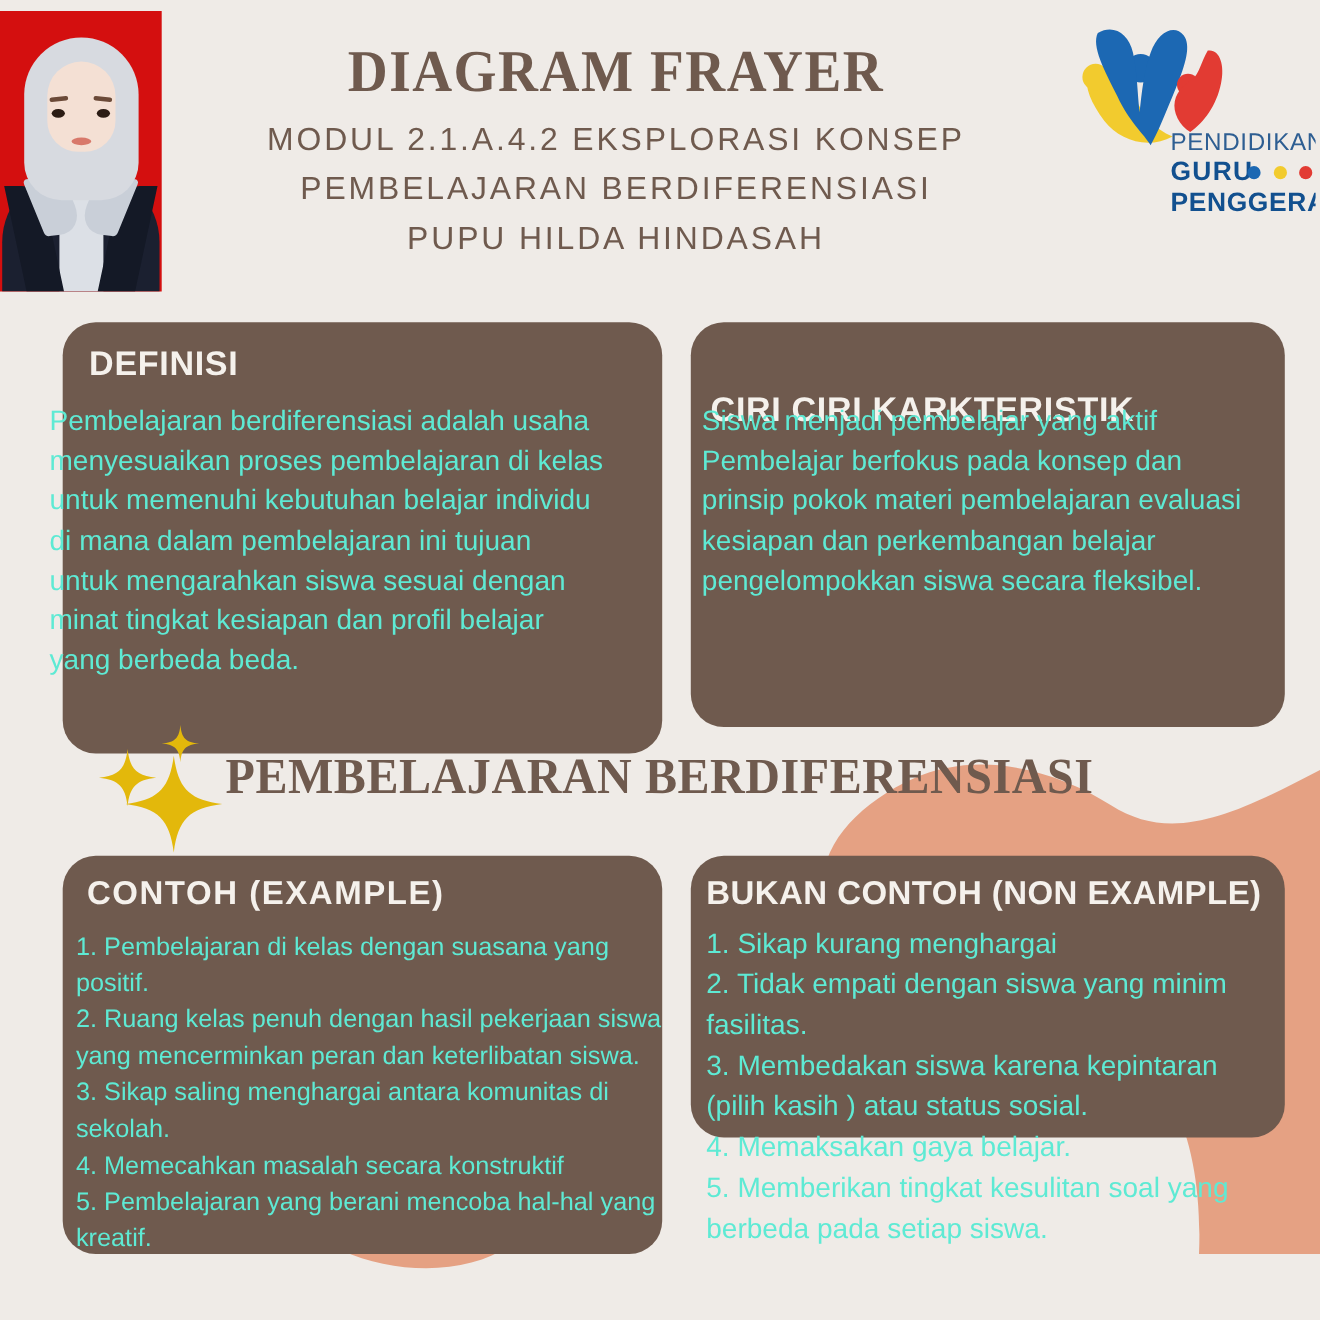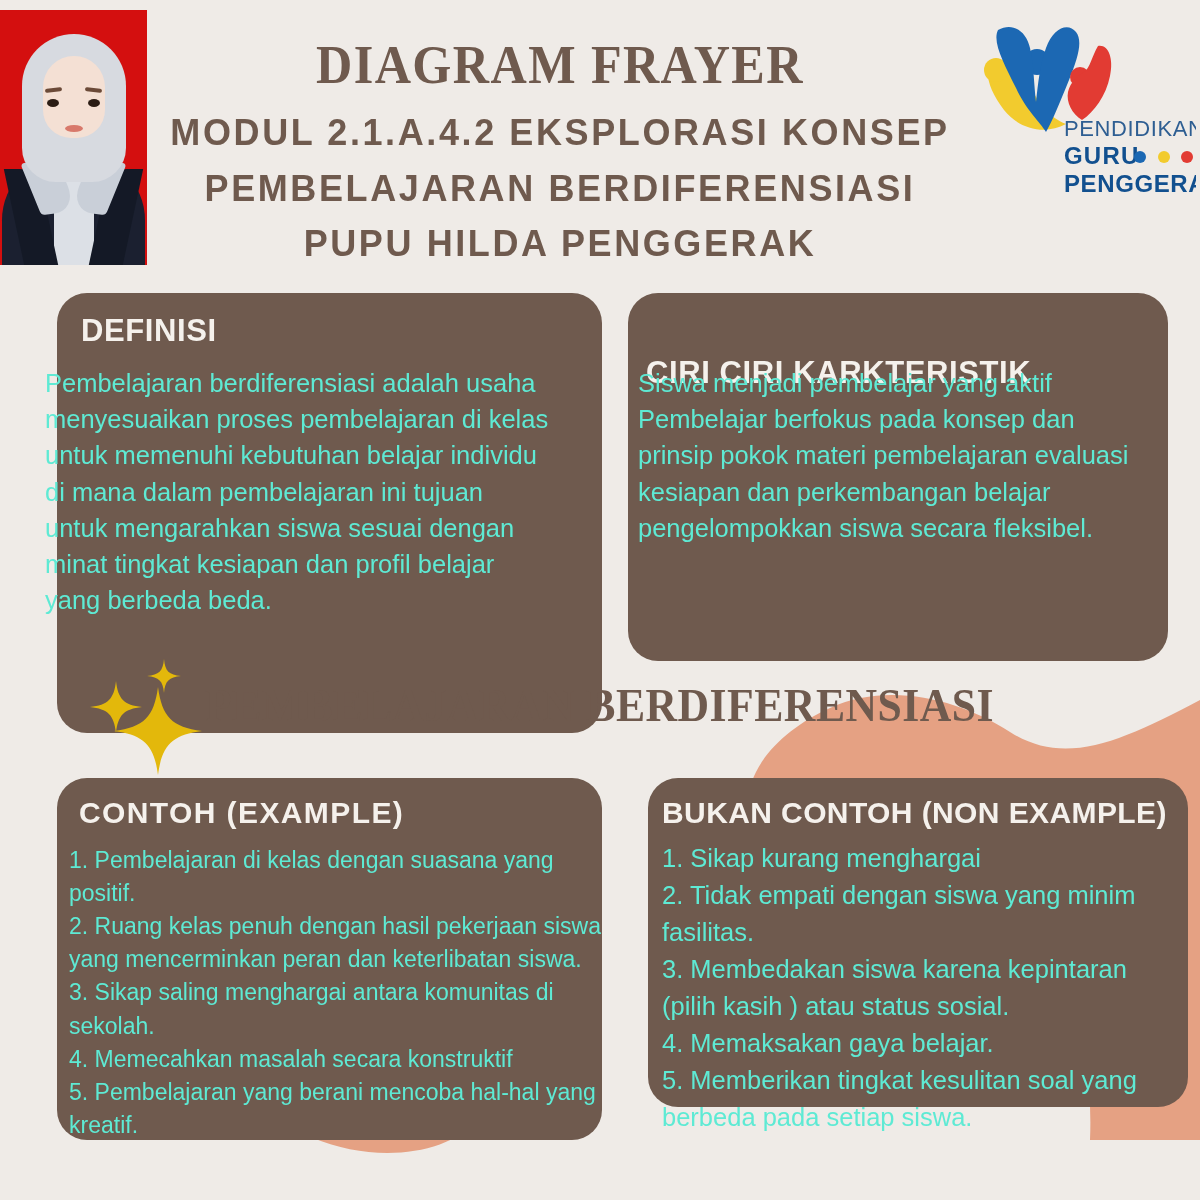--- a/index.html
+++ b/index.html
@@ -123,8 +123,8 @@
   }
   .sub-line {
     font-family: "Liberation Sans", sans-serif;
-    font-weight: bold;
-    font-size: 36px;
+    font-weight: normal;
+    font-size: 29px;
     letter-spacing: 2.6px;
     line-height: 1.48;
     margin-top: 2px;

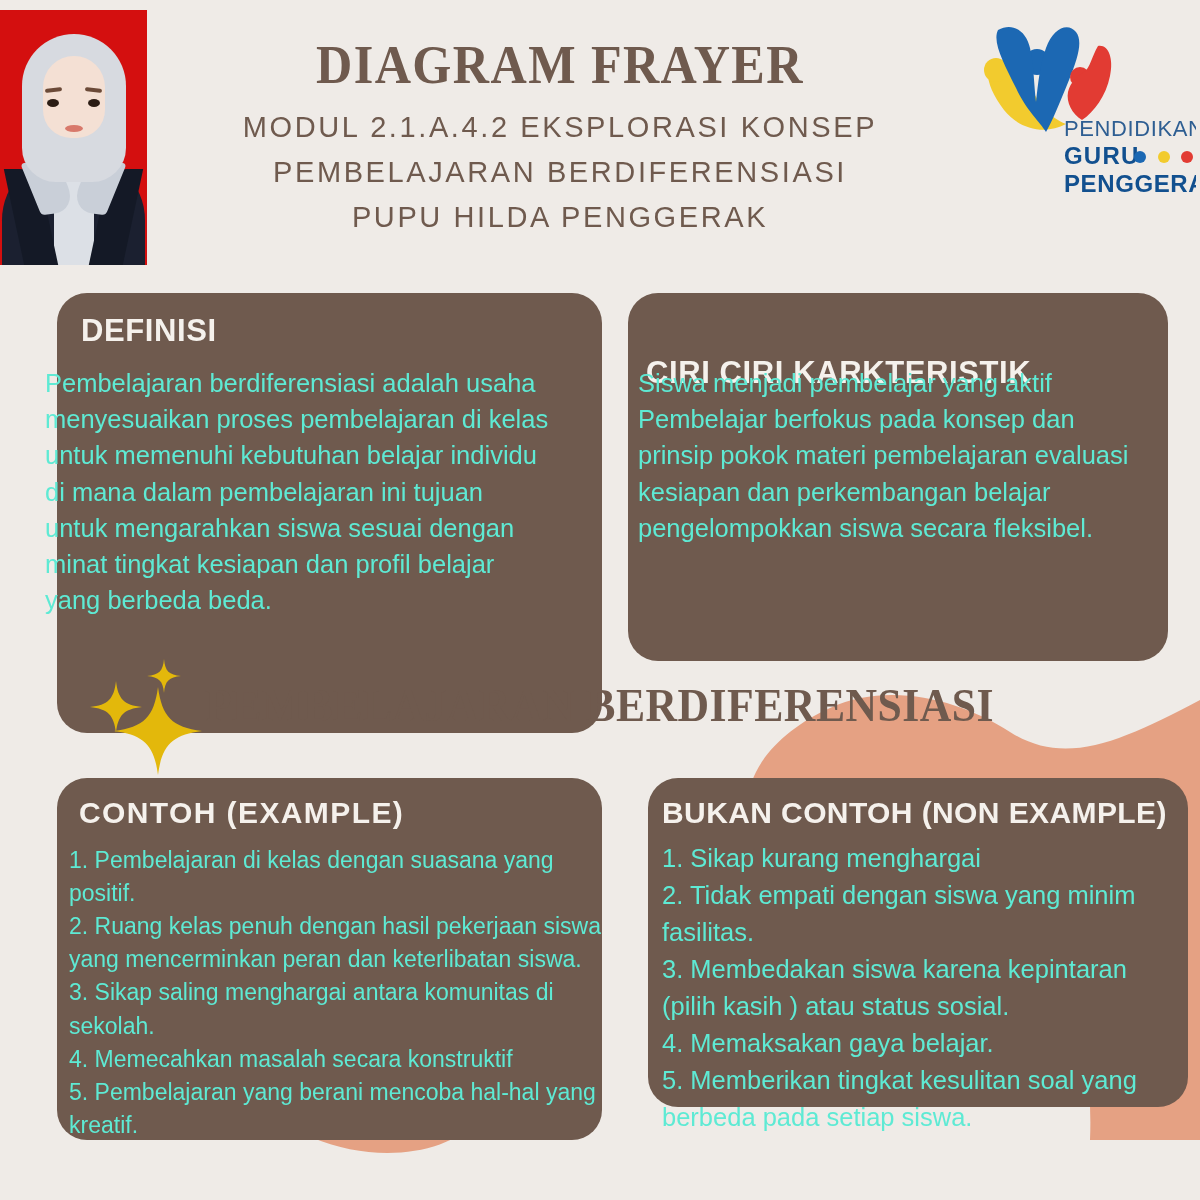--- a/index.html
+++ b/index.html
@@ -238,7 +238,7 @@
     <div id="main-title">DIAGRAM FRAYER</div>
     <div class="sub-line first">MODUL 2.1.A.4.2 EKSPLORASI KONSEP</div>
     <div class="sub-line">PEMBELAJARAN BERDIFERENSIASI</div>
-    <div class="sub-line">PUPU HILDA PENGGERAK</div>
+    <div class="sub-line">PUPU HILDA HINDASAH</div>
   </div>
 
   <div id="pgp-logo">

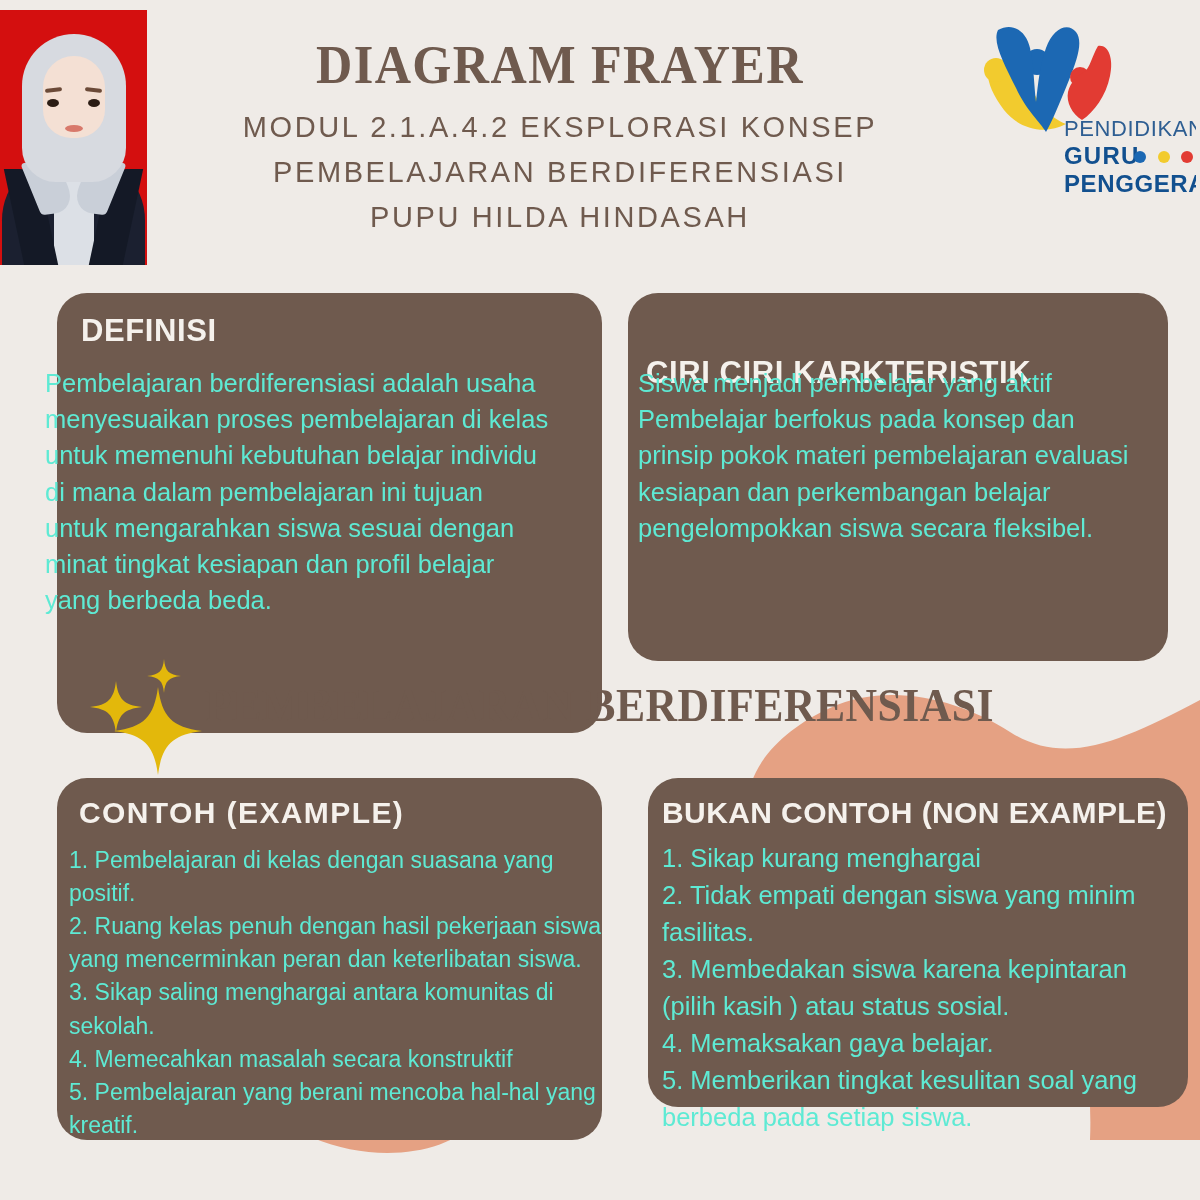--- a/index.html
+++ b/index.html
@@ -165,7 +165,7 @@
   }
 
   
-  #card-definisi { left: 57px; top: 293px; width: 545px; height: 440px; }
+  #card-definisi { left: 57px; top: 293px; width: 545px; height: 392px; }
   #card-definisi .card-title { position: absolute; left: 24px; top: 20px; }
   #card-definisi .card-body  { position: absolute; left: -12px; top: 72px; width: 575px; }
 

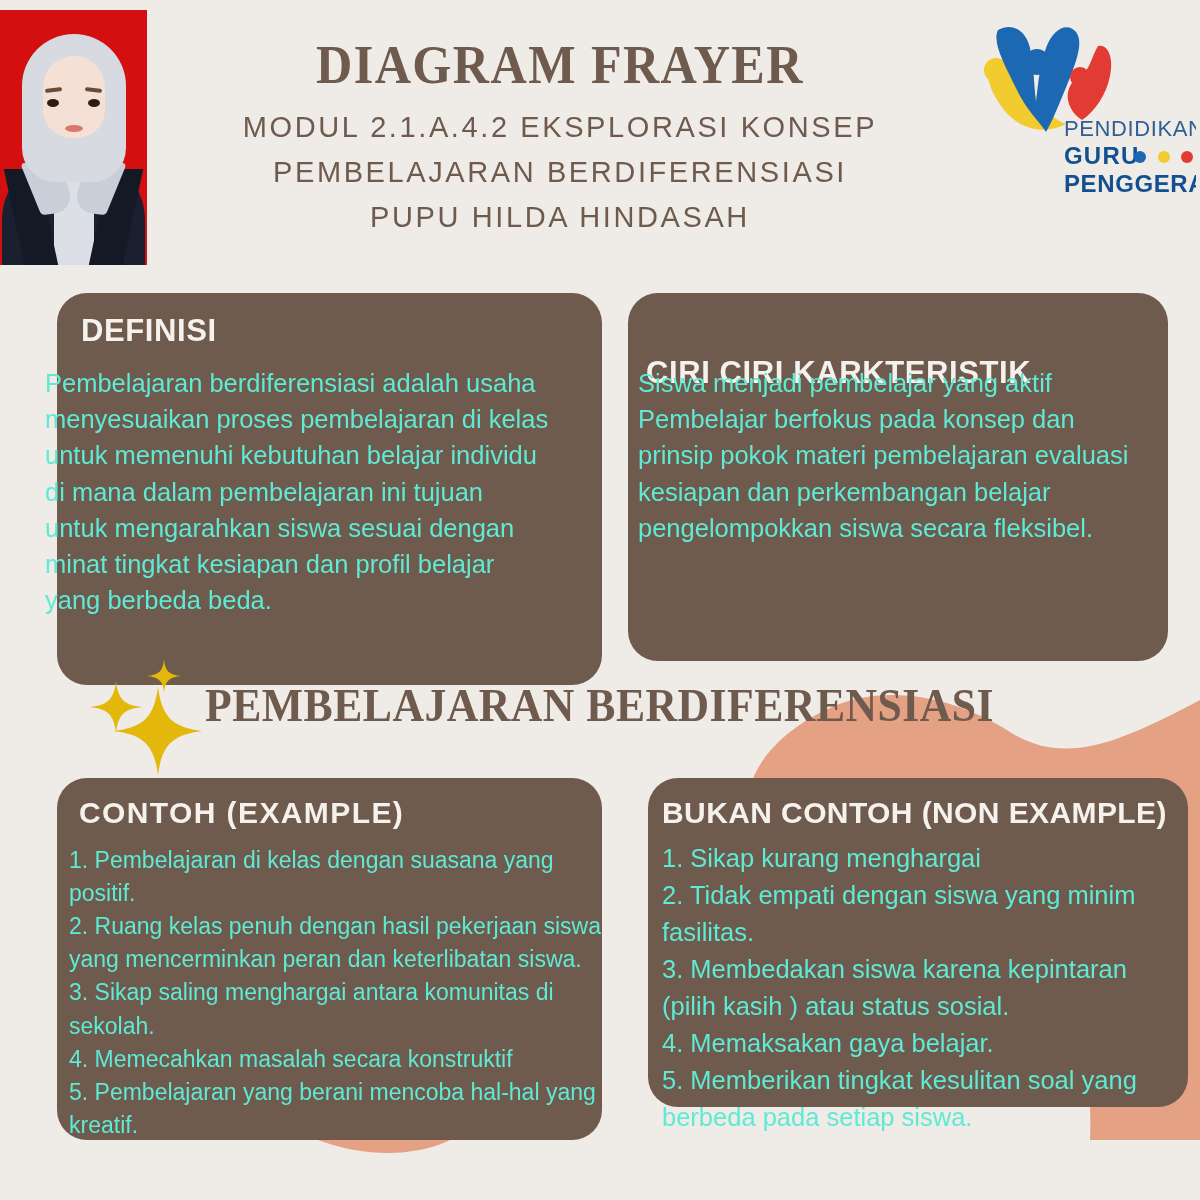--- a/index.html
+++ b/index.html
@@ -180,7 +180,7 @@
   #card-contoh .card-body  { position: absolute; left: 12px; top: 66px; width: 595px; font-size: 23px; line-height: 1.44; }
 
   
-  #card-bukan { left: 648px; top: 778px; width: 540px; height: 329px; }
+  #card-bukan { left: 628px; top: 778px; width: 540px; height: 256px; }
   #card-bukan .card-title { position: absolute; left: 14px; top: 18px; font-size: 30px; letter-spacing: 0.4px; }
   #card-bukan .card-body  { position: absolute; left: 14px; top: 62px; width: 560px; font-size: 25.5px; line-height: 1.45; }
 

